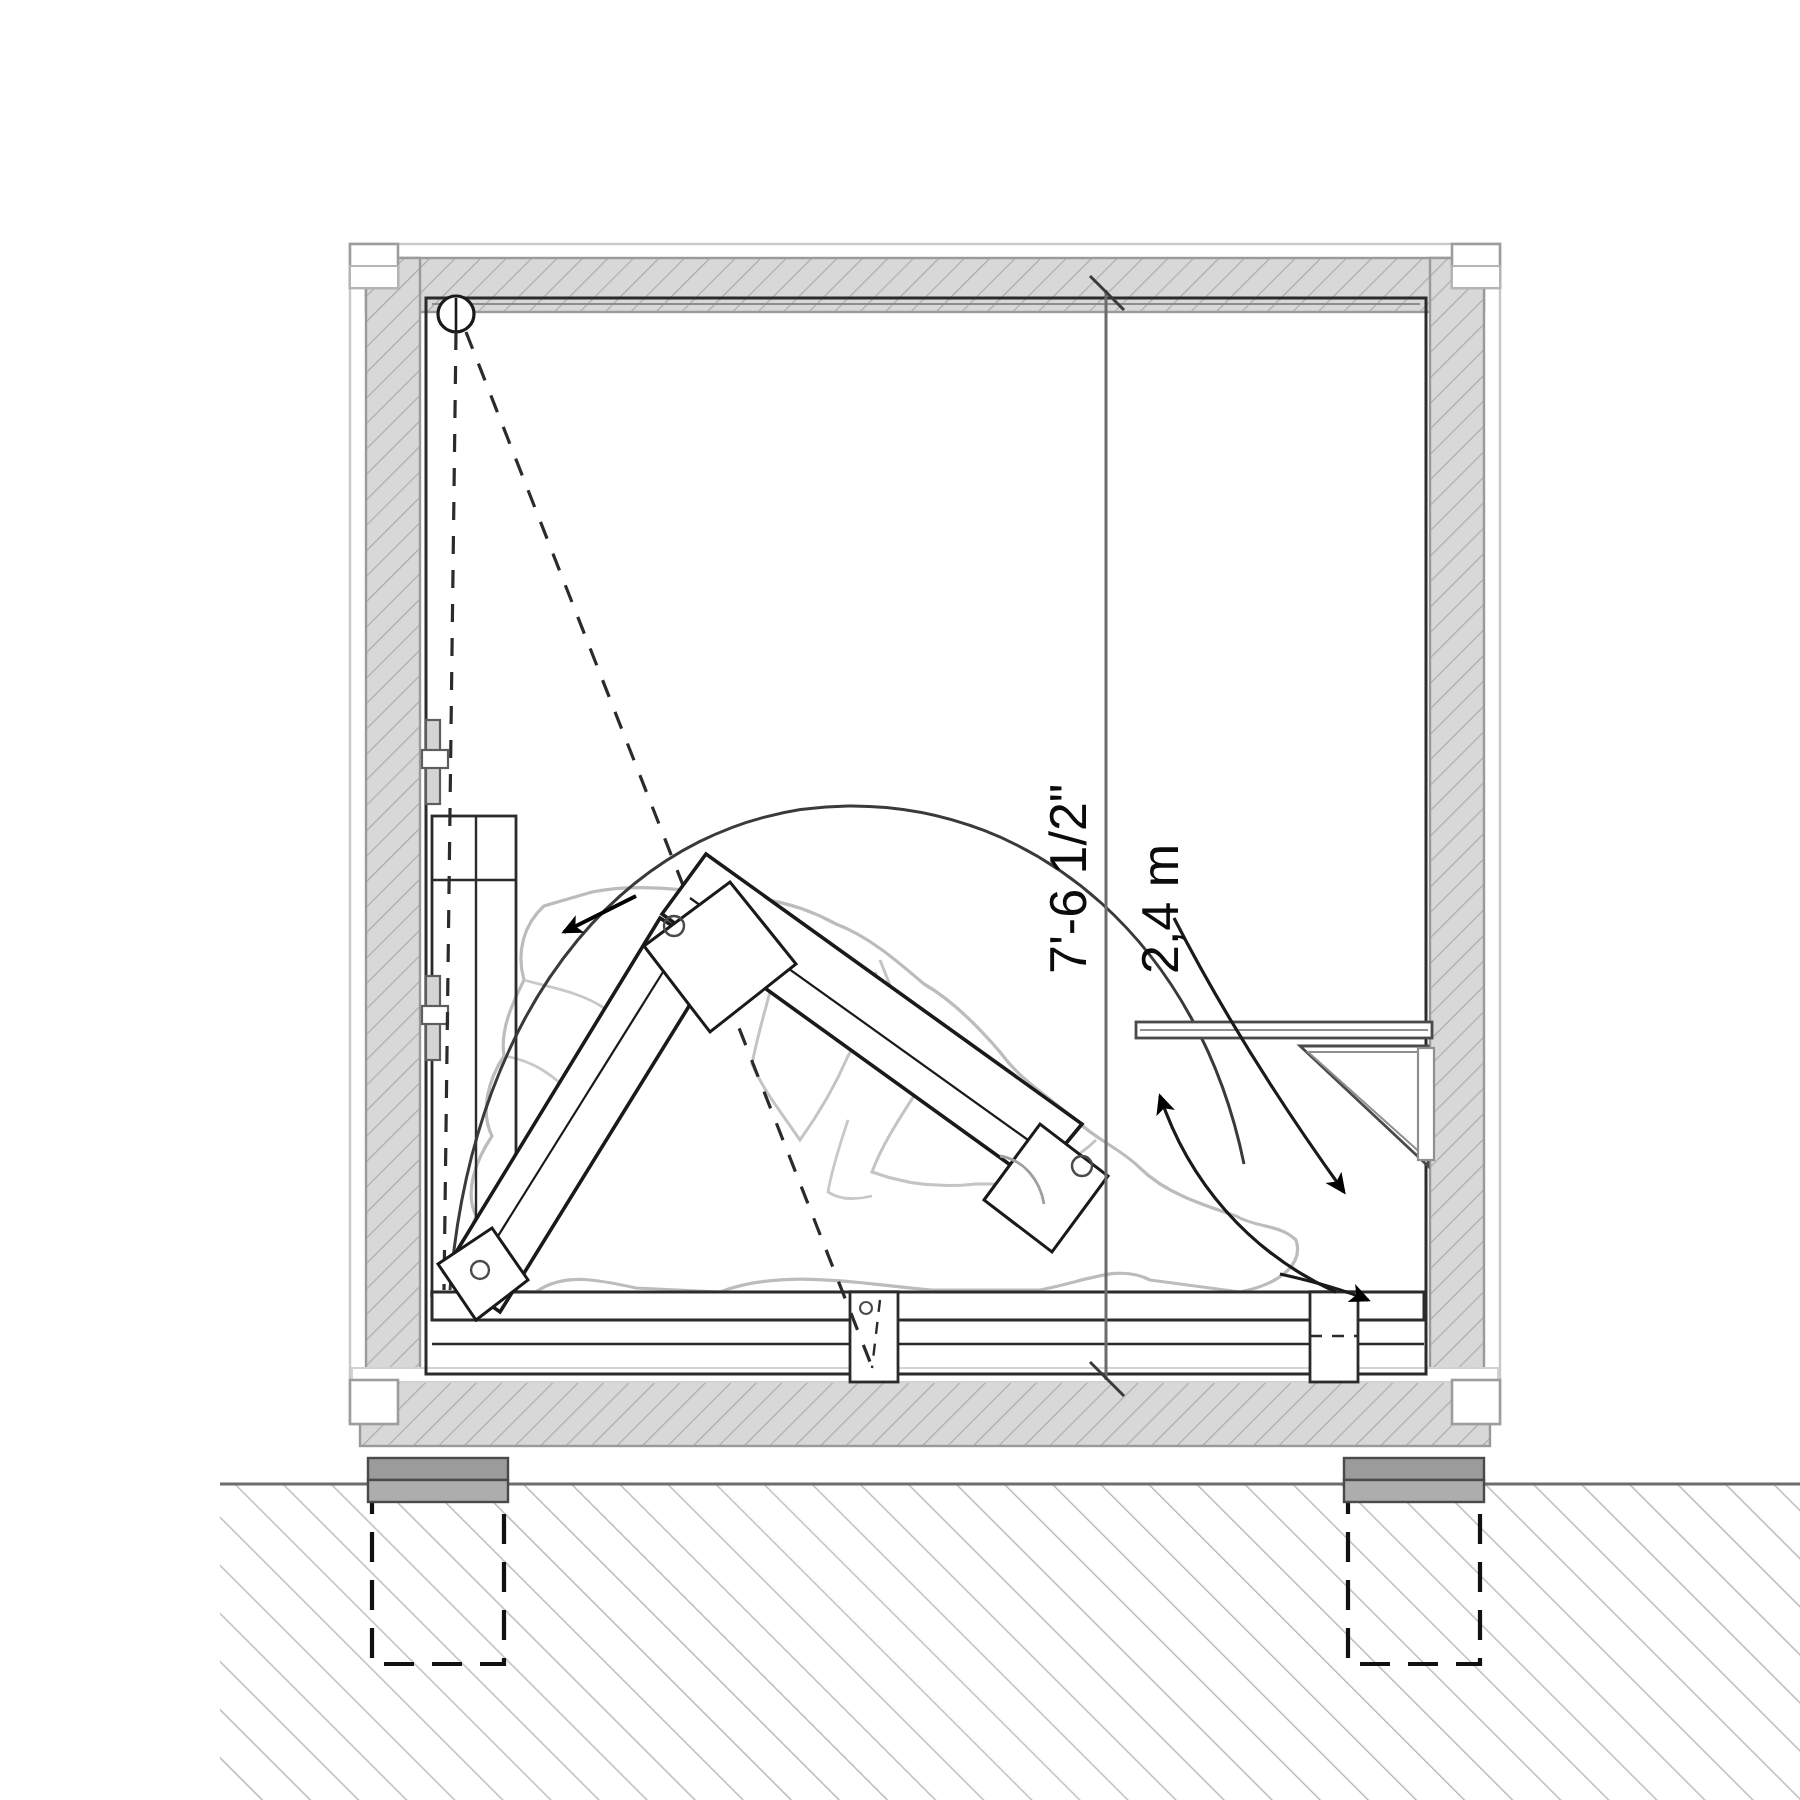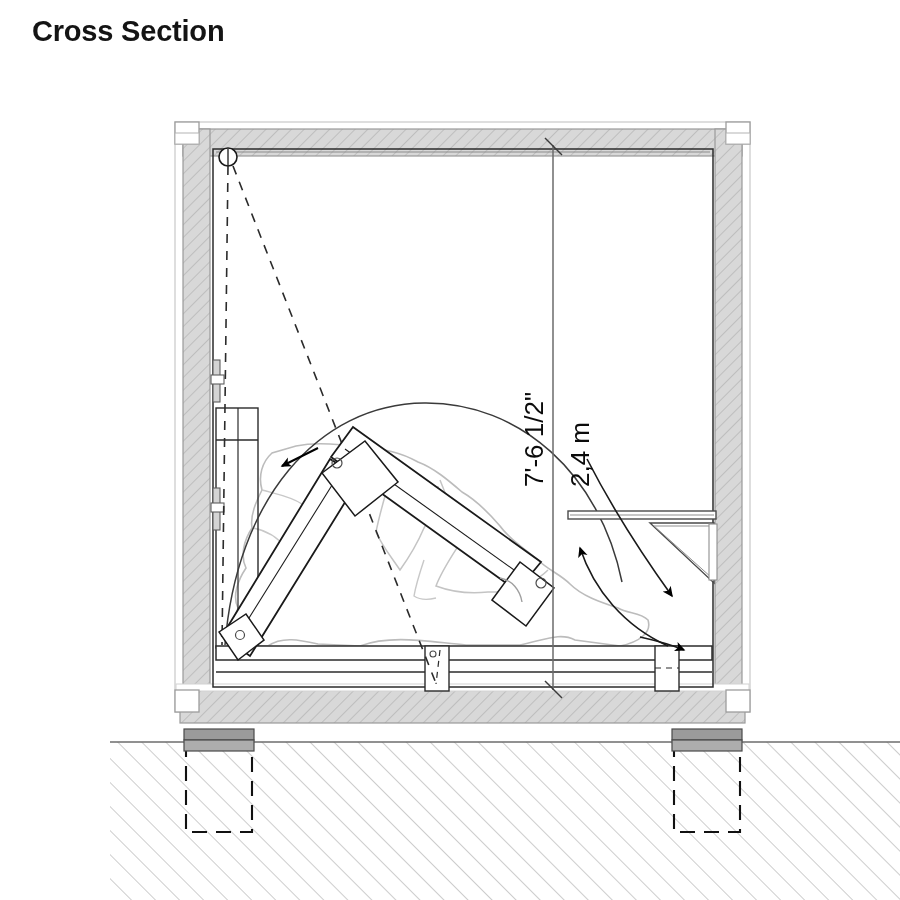--- a/index.html
+++ b/index.html
@@ -53,7 +53,6 @@
 
 <div id="page">
 
-  <div id="drawing-title">Cross Section</div>
 
   <svg id="section-svg" viewBox="0 0 900 900">
     <defs>

